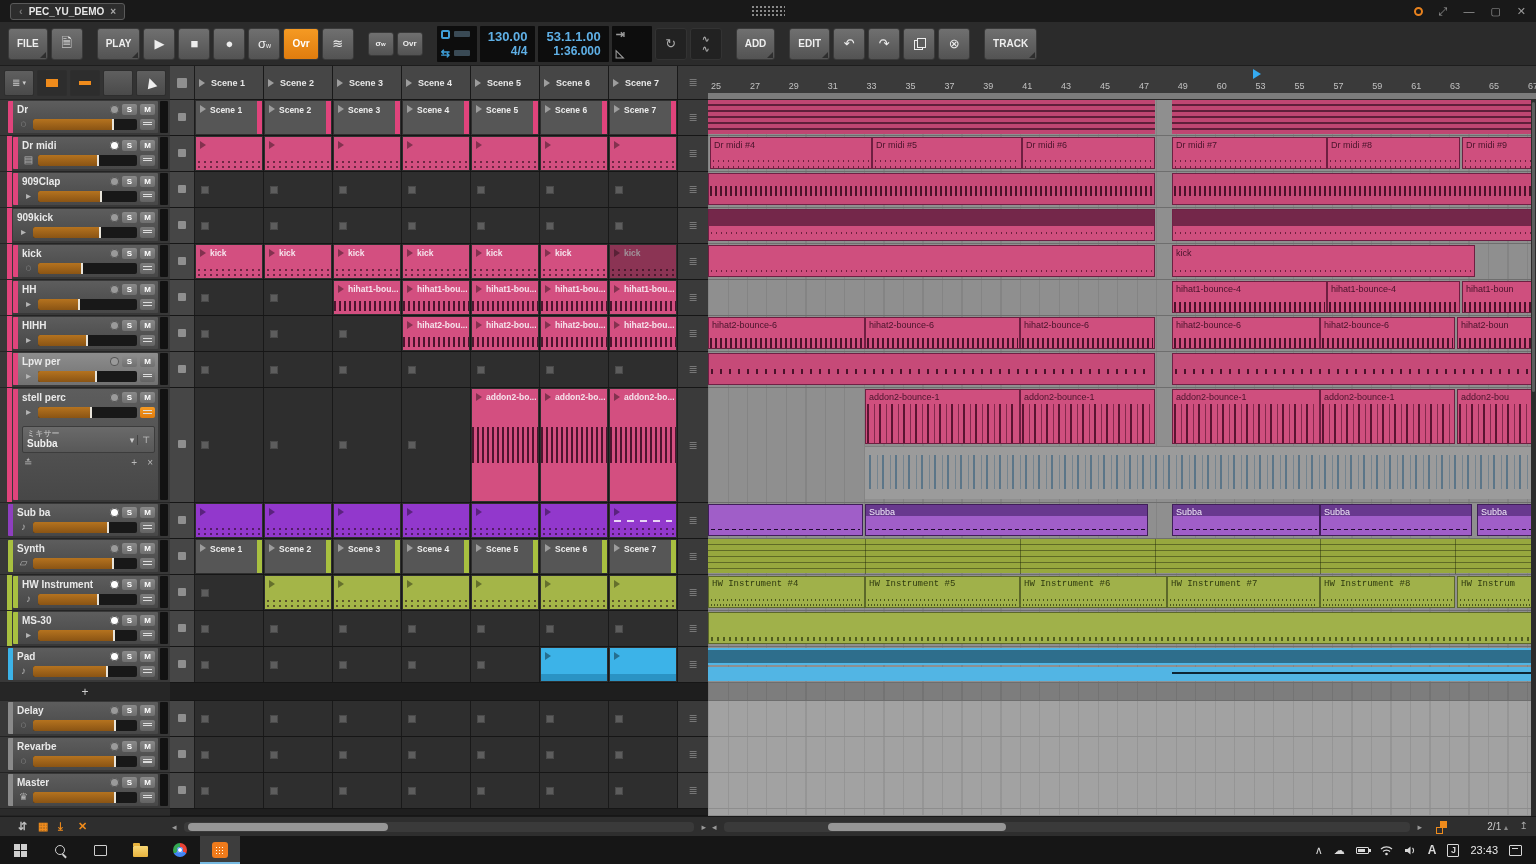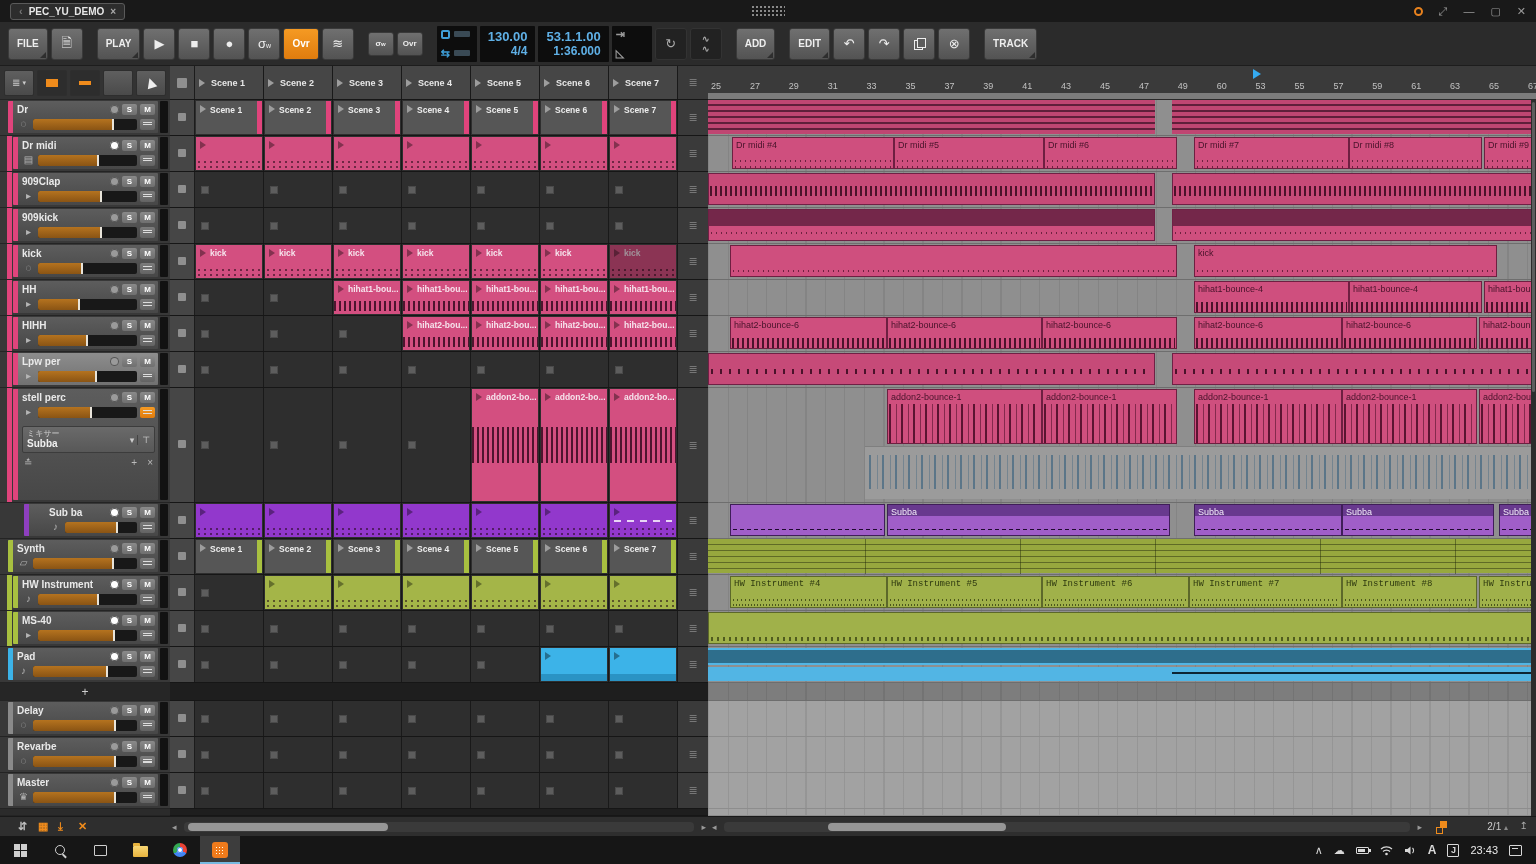--- a/index.html
+++ b/index.html
@@ -123,7 +123,7 @@
   .phead{position:absolute;top:3px;width:0;height:0;border-top:5px solid transparent;border-bottom:5px solid transparent;border-left:8px solid #35aaf0;}
 
   
-  .aclip{position:absolute;top:1px;bottom:2px;background:#cf4f7e;border:1px solid #6e1f41;overflow:hidden;margin-left:22px;}
+  .aclip{position:absolute;top:1px;bottom:2px;background:#cf4f7e;border:1px solid #6e1f41;overflow:hidden;}
   .alabel{position:absolute;left:3px;top:2px;right:2px;font-size:9px;color:#47132a;white-space:nowrap;overflow:hidden;}
   .alabel.w{color:#f3ecfa;}
   .alabel.ol{color:#2f3a10;font-family:Liberation Mono, monospace;}

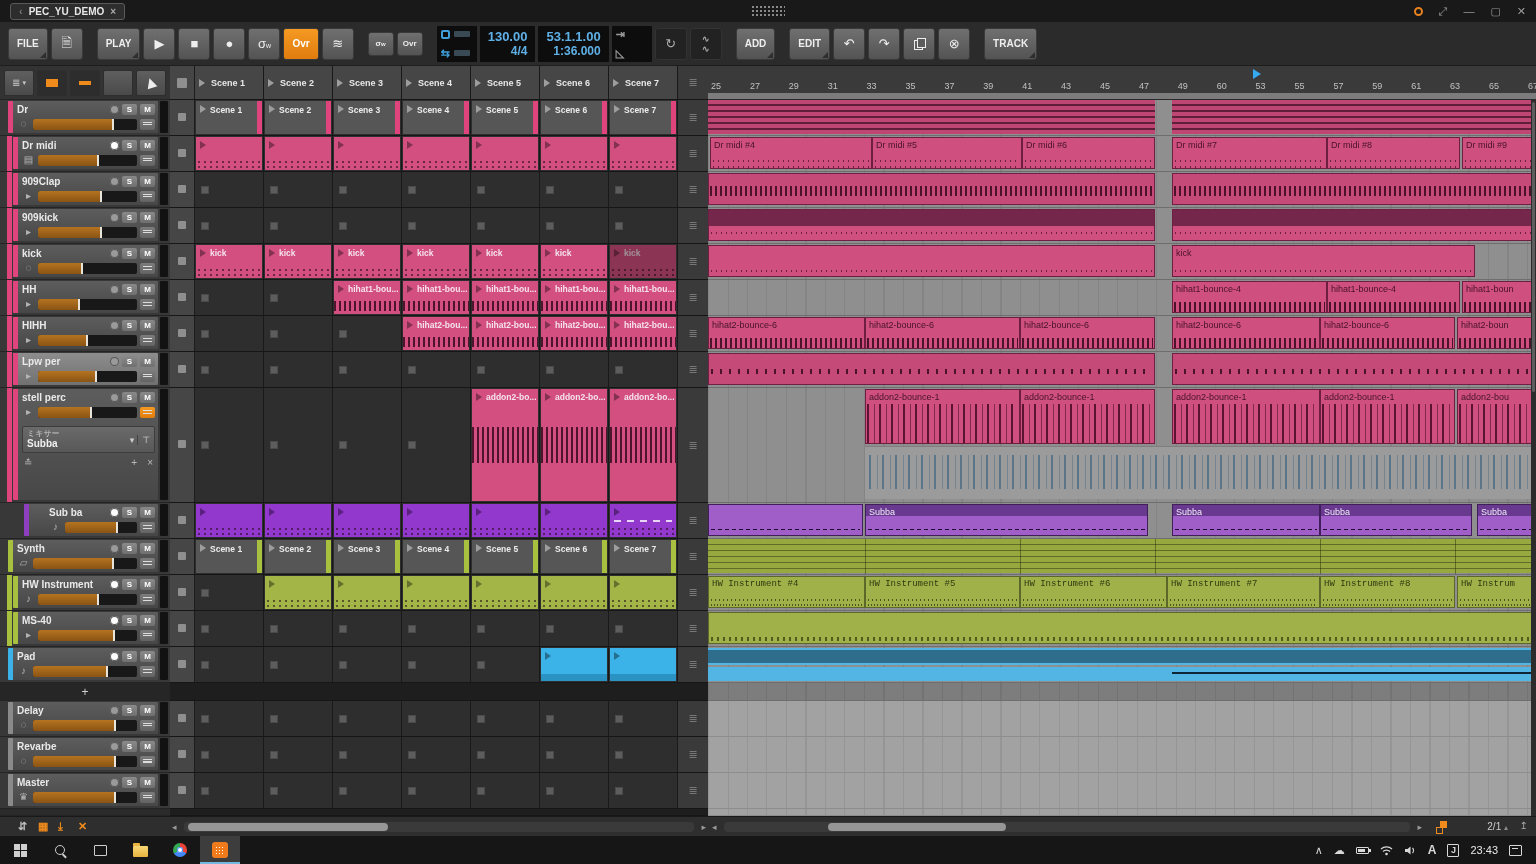--- a/index.html
+++ b/index.html
@@ -625,7 +625,7 @@
       <div class="trow" style="height: 36px;">
         <div class="hd">
           <div class="gline" style="background: rgb(224, 68, 124);"></div>
-          <div class="tile" style="left: 13px;">
+          <div class="tile" style="left: 13px; flex-direction: column;">
             <div class="accent" style="background: rgb(224, 68, 124);"></div>
             <div class="tbody">
               <div class="r1">

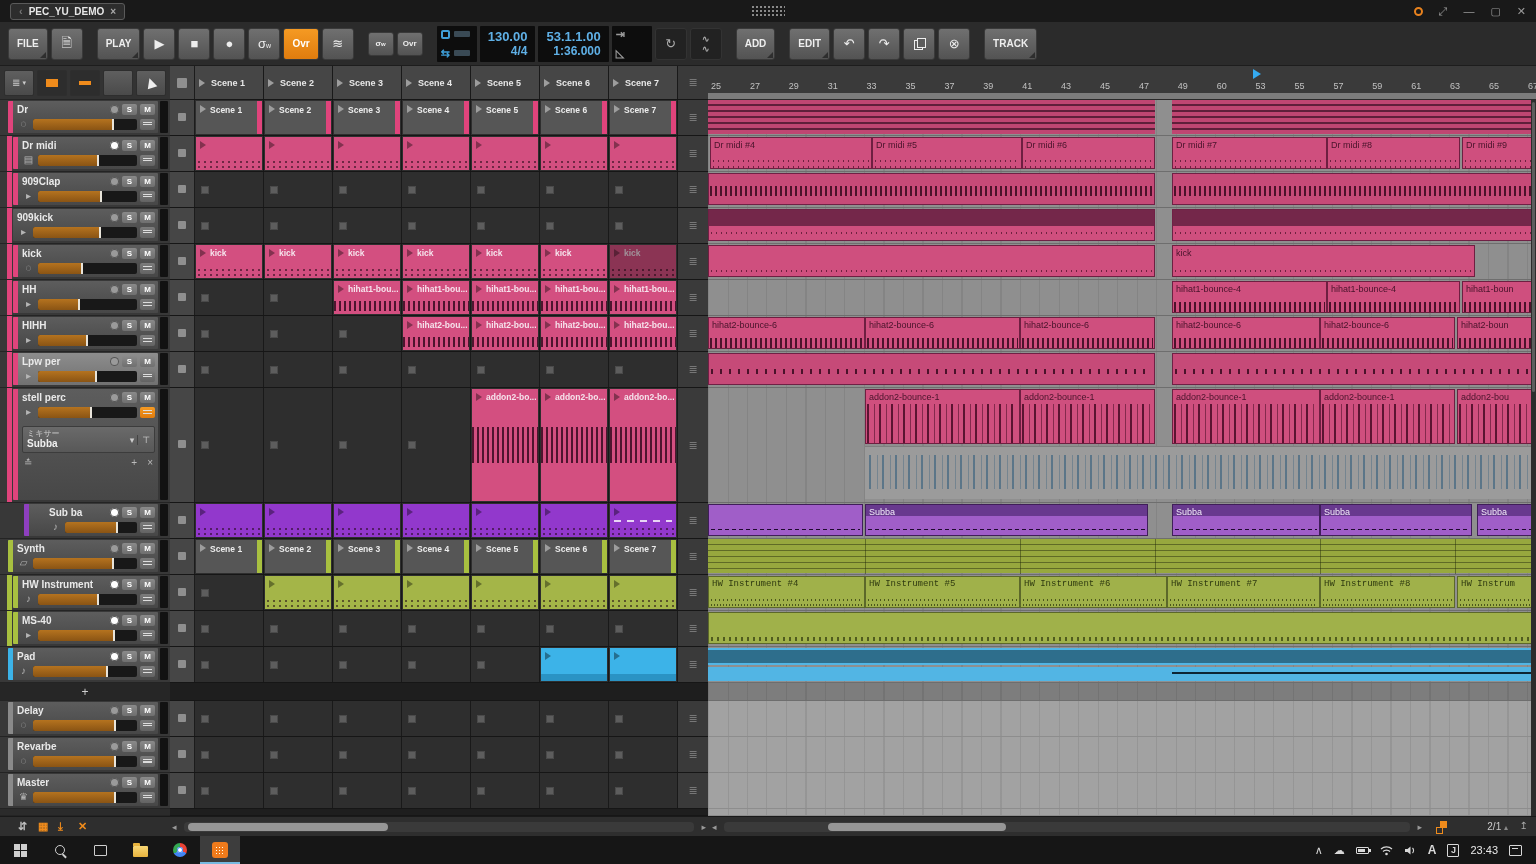--- a/index.html
+++ b/index.html
@@ -1124,7 +1124,7 @@
       </div>
       <div class="trow" style="height: 36px;">
         <div class="hd">
-          <div class="tile" style="left: 24px; gap: 16px;">
+          <div class="tile" style="left: 8px;">
             <div class="accent" style="background: rgb(142, 63, 191);"></div>
             <div class="tbody">
               <div class="r1">

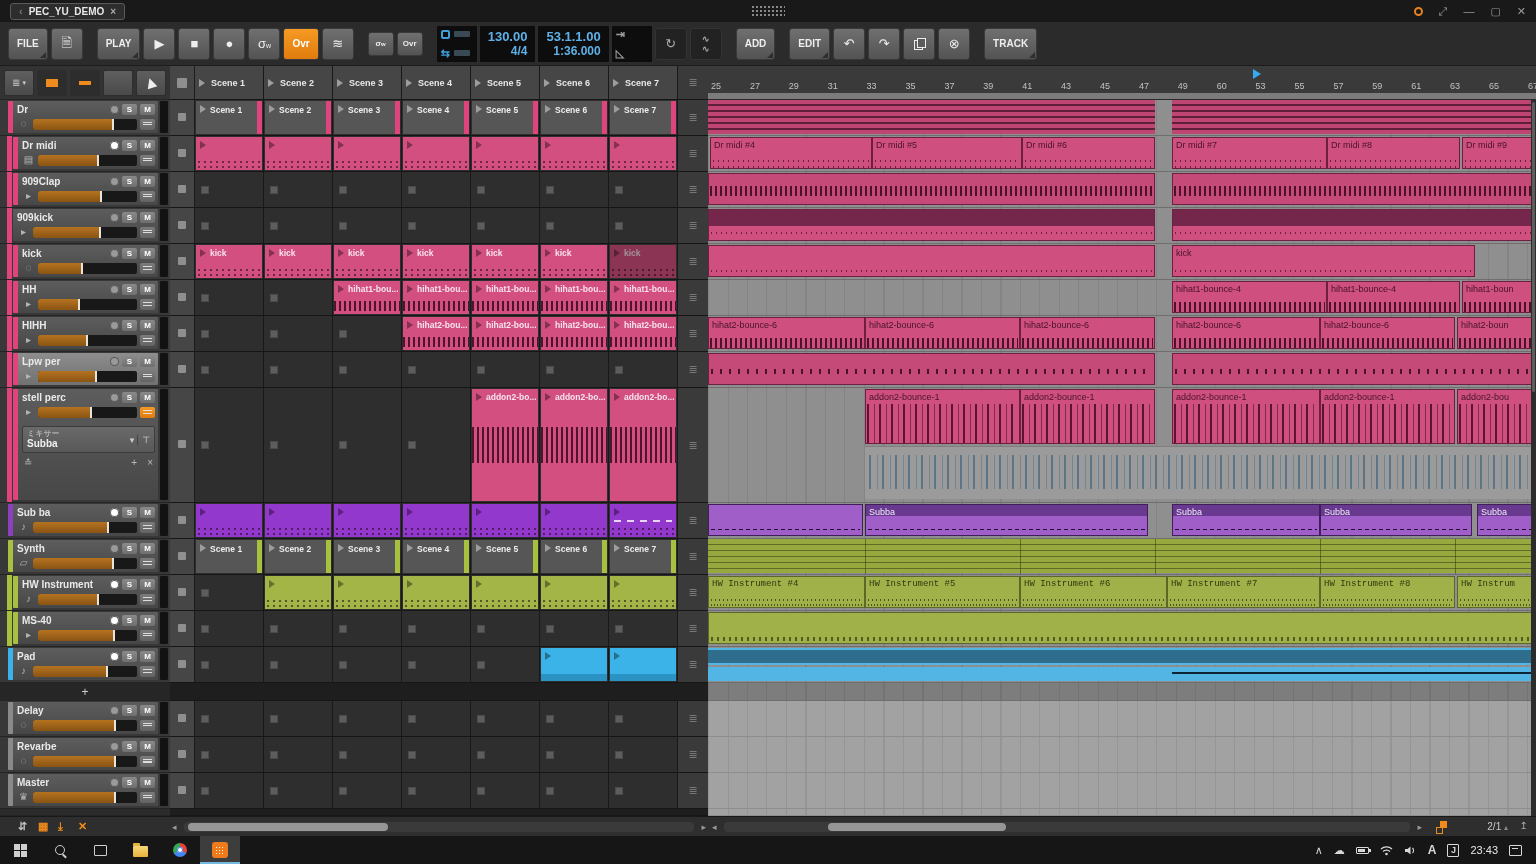--- a/index.html
+++ b/index.html
@@ -1426,7 +1426,7 @@
             <div class="accent" style="background: rgb(168, 192, 64);"></div>
             <div class="tbody">
               <div class="r1">
-                <div class="tname">MS-40</div>
+                <div class="tname">MS-30</div>
                 <div class="rec armed"></div>
                 <div class="smb">S</div>
                 <div class="smb">M</div>

